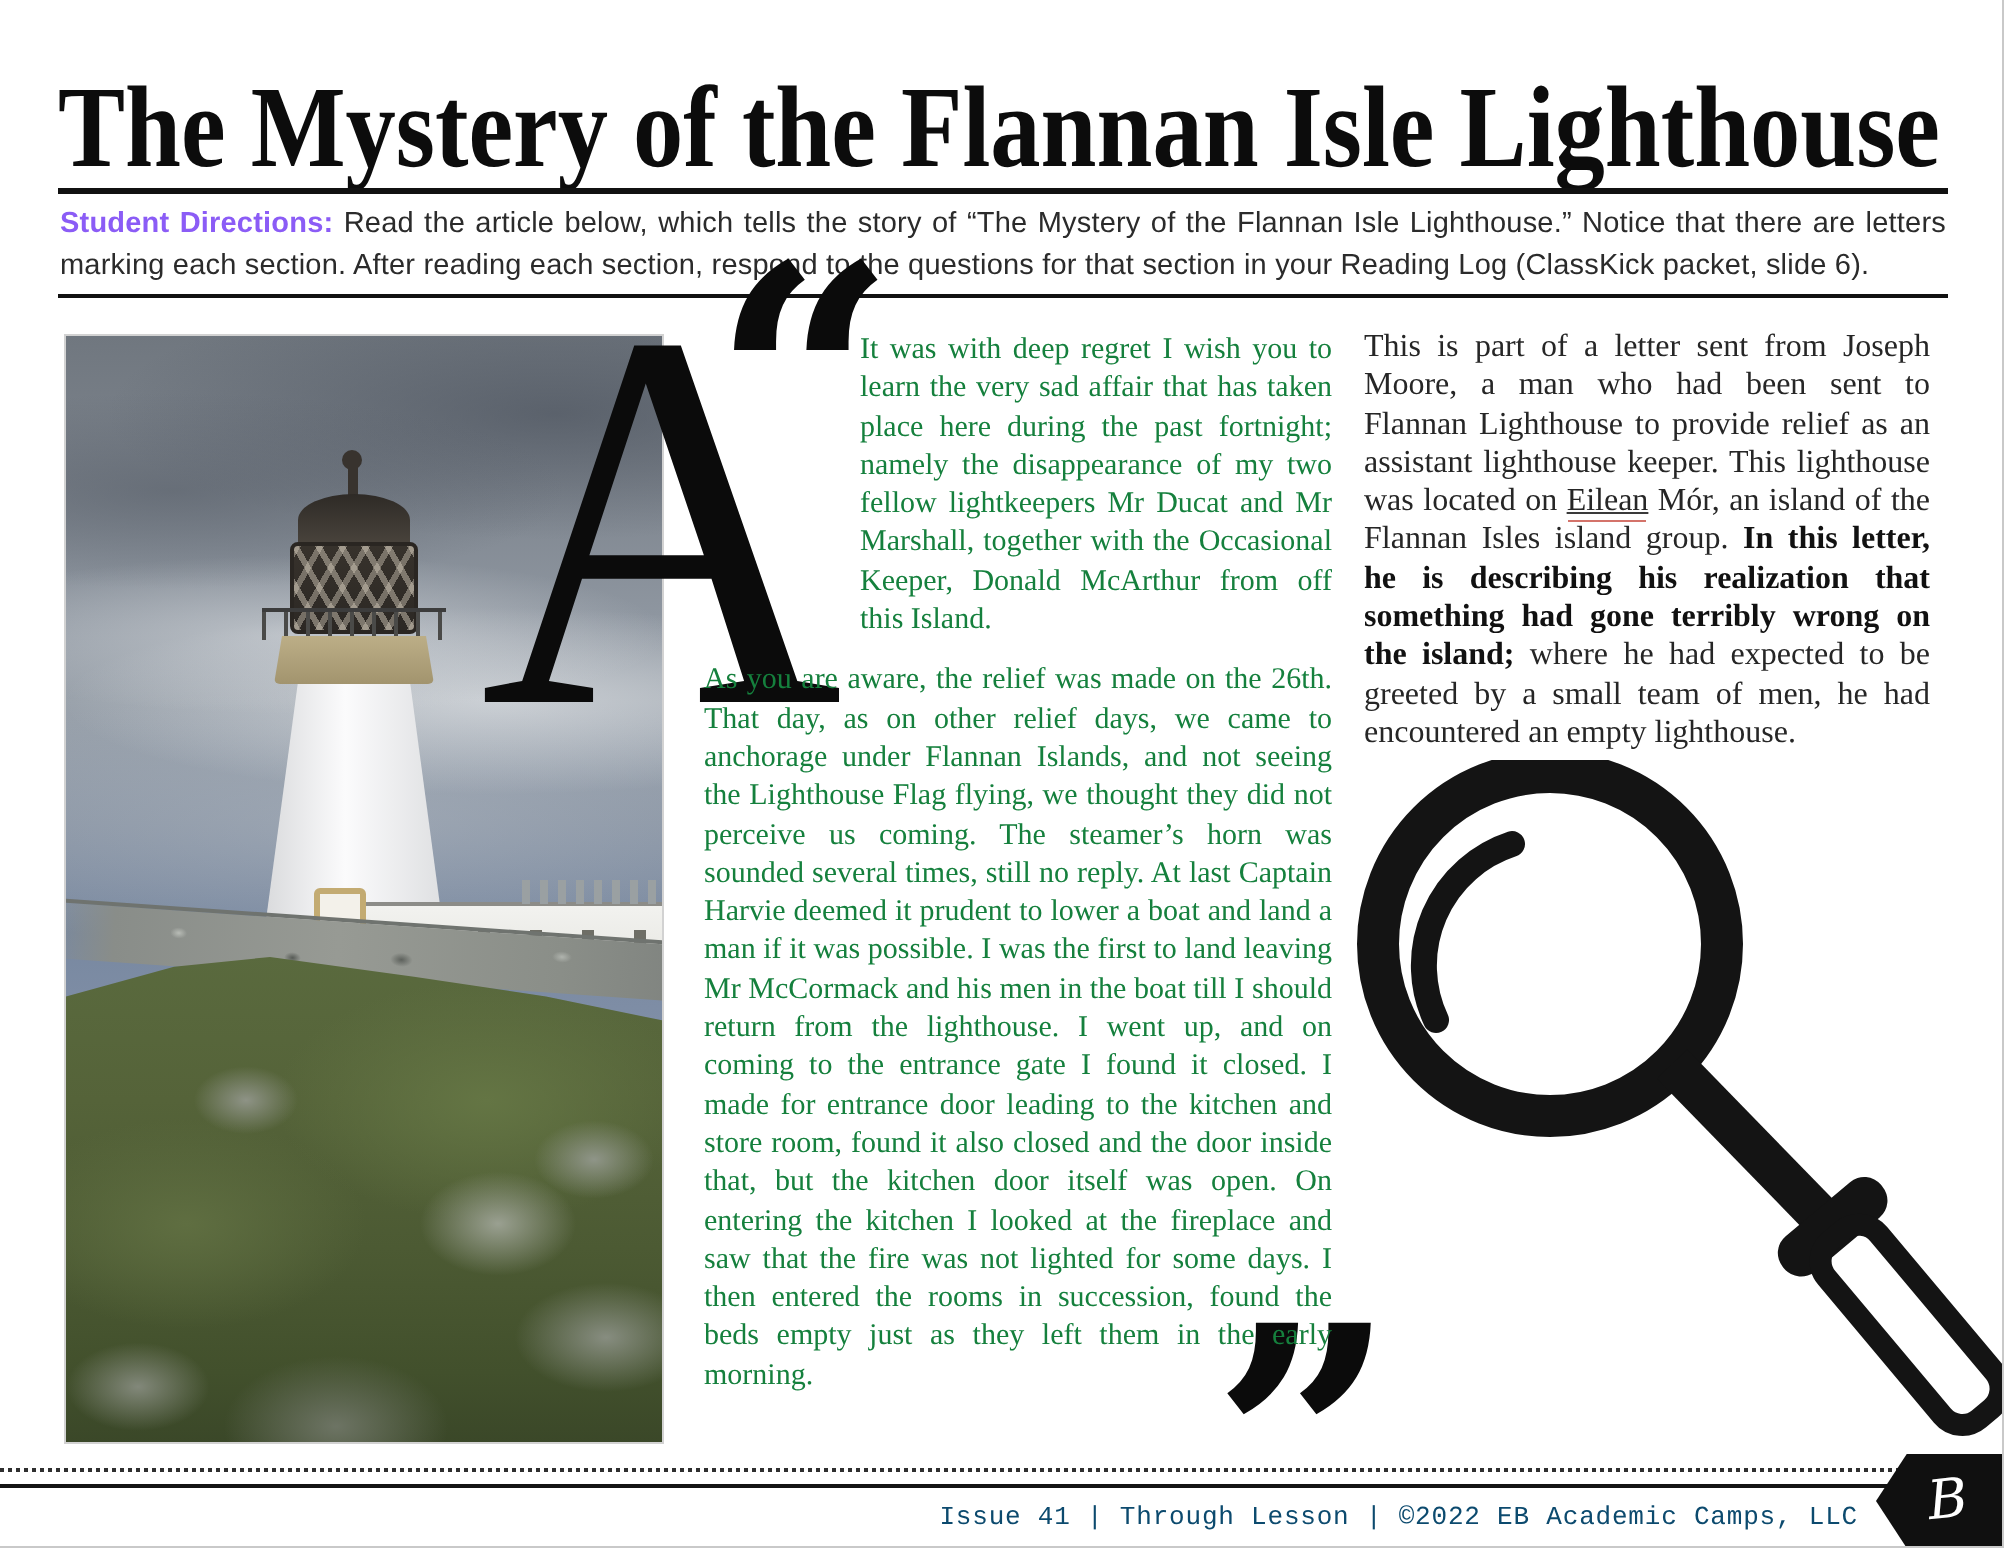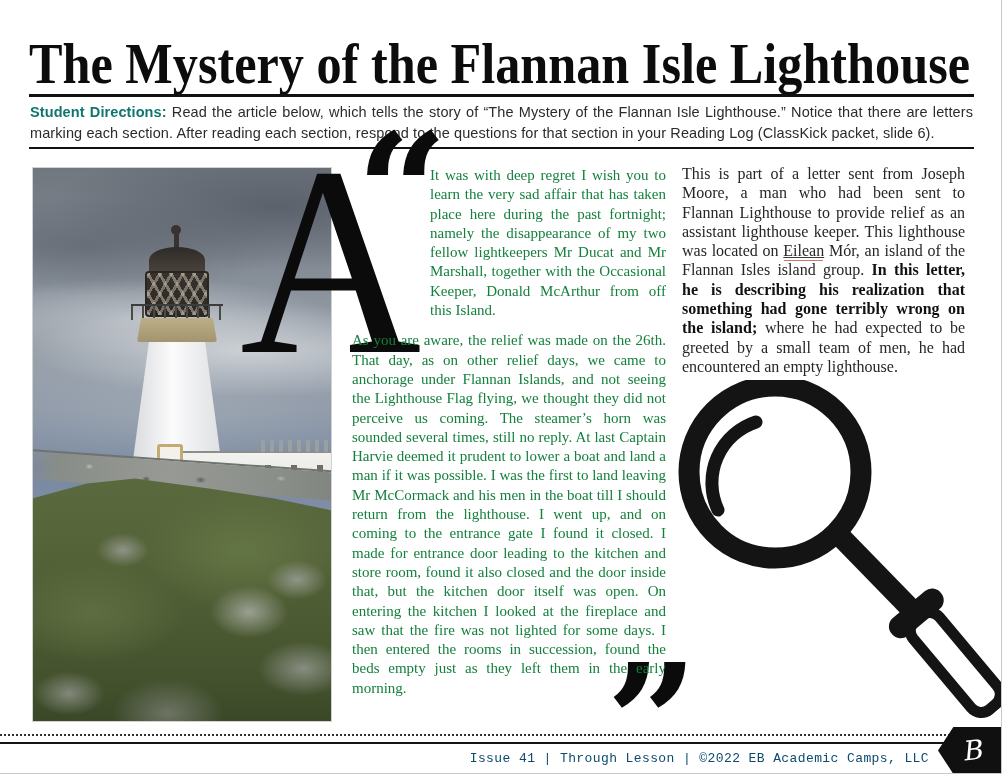--- a/index.html
+++ b/index.html
@@ -19,7 +19,7 @@
     font-family:"Liberation Sans",sans-serif;font-size:14.5px;line-height:21px;
     color:#2b2b2b;text-align:justify;letter-spacing:.1px;
   }
-  .directions b{color:#0f766e;}
+  .directions b{color:#8b5cf6;}
   
   .photo{position:absolute;left:32px;top:167px;width:300px;height:555px;overflow:hidden;
     border:1px solid #d2d2d2;box-sizing:border-box;

